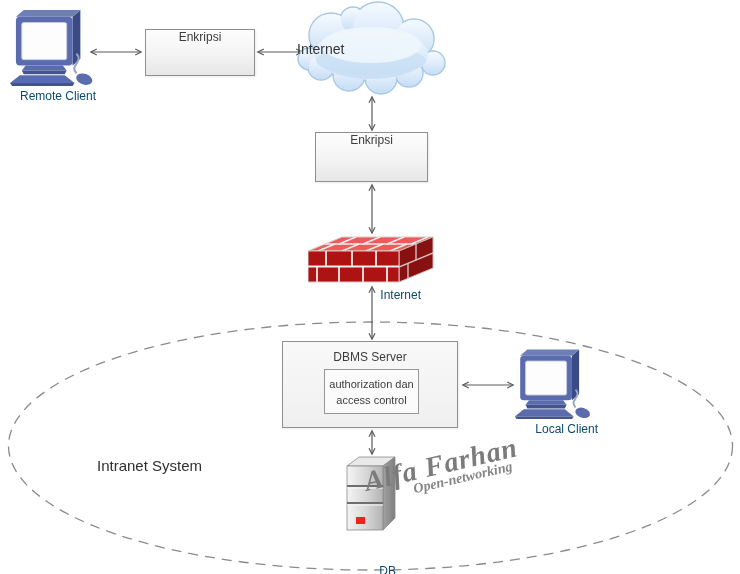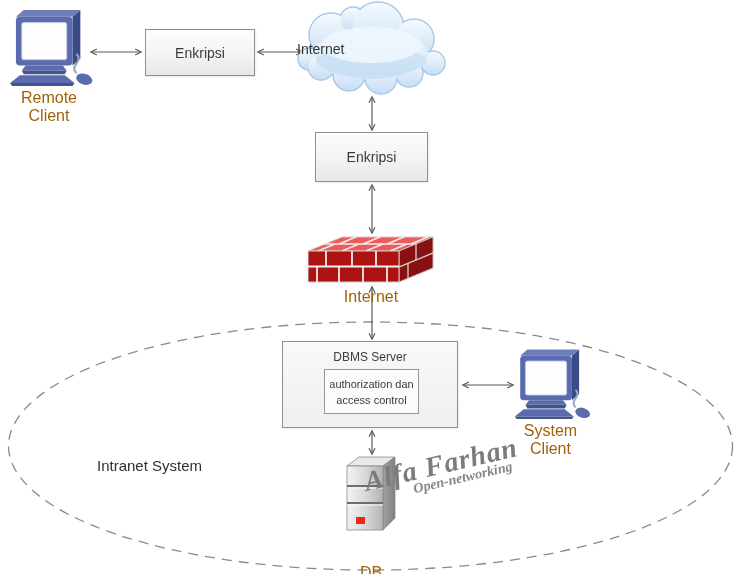--- a/index.html
+++ b/index.html
@@ -16,8 +16,8 @@
   .proc-box{
     box-sizing:border-box;border:1px solid #8f8f8f;
     background:linear-gradient(#fdfdfd,#f3f3f3 55%,#e7e7e7);
-    display:flex;align-items:center;justify-content:center;
-    font-size:14px;color:#3c3c3c;
+    display:flex;justify-content:center;
+    font-size:12px;color:#3c3c3c;
     box-shadow:1px 1px 2px rgba(0,0,0,0.08);
   }
   .dbms-box{

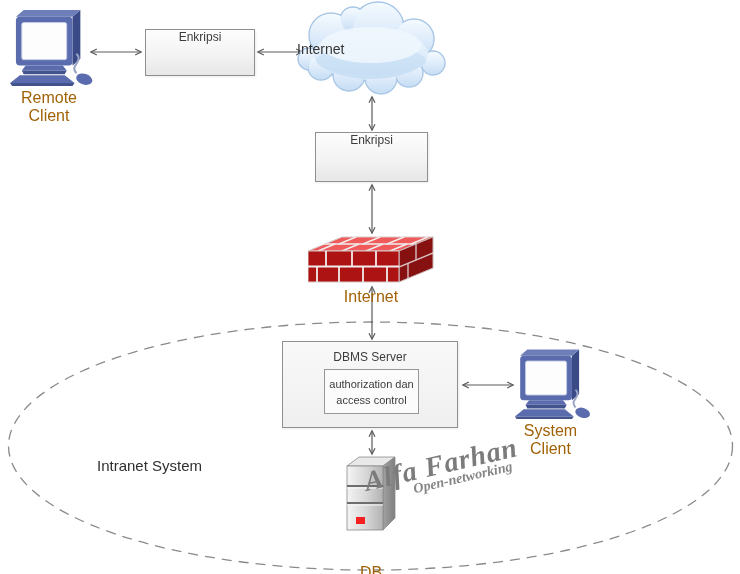--- a/index.html
+++ b/index.html
@@ -32,7 +32,7 @@
     display:flex;align-items:center;justify-content:center;text-align:center;
     font-size:11px;line-height:16px;color:#3c3c3c;padding:2px;
   }
-  .caption{font-size:16px;color:#a16207;text-align:center;}
+  .caption{font-size:12px;color:#0c4a6e;text-align:right;}
   .intranet-label{font-size:15px;color:#303030;}
   .cloud-label{font-size:14px;color:#333333;text-align:left;z-index:3;}
   .watermark{

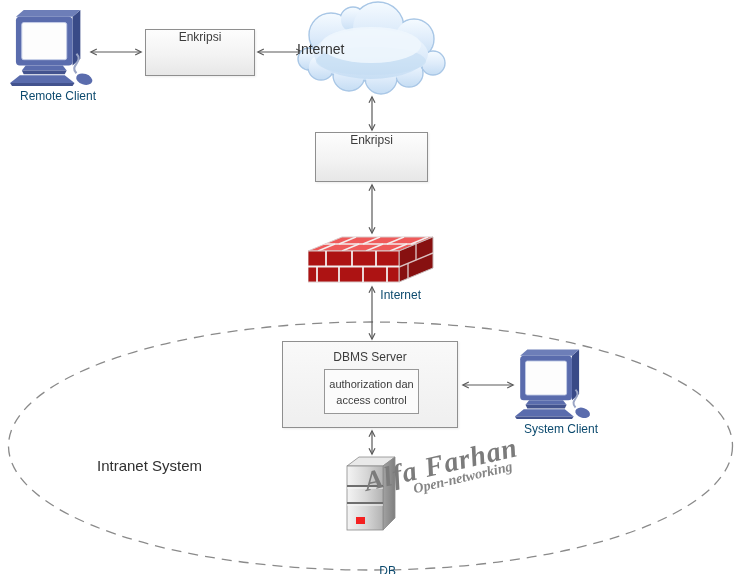--- a/index.html
+++ b/index.html
@@ -198,7 +198,7 @@
       <ellipse cx="78" cy="76" rx="8.5" ry="5.5" fill="#5a6cad" transform="rotate(18 78 76)"></ellipse>
     </svg>
   </div>
-  <div class="abs node caption" style="left:503px;top:422px;width:95px">System Client</div>
+  <div class="abs node caption" style="left:503px;top:422px;width:95px">Local Client</div>
 
   <div class="abs node" style="left:343px;top:455px;width:56px;height:84px">
     <svg width="56" height="84" viewBox="0 0 56 84">

